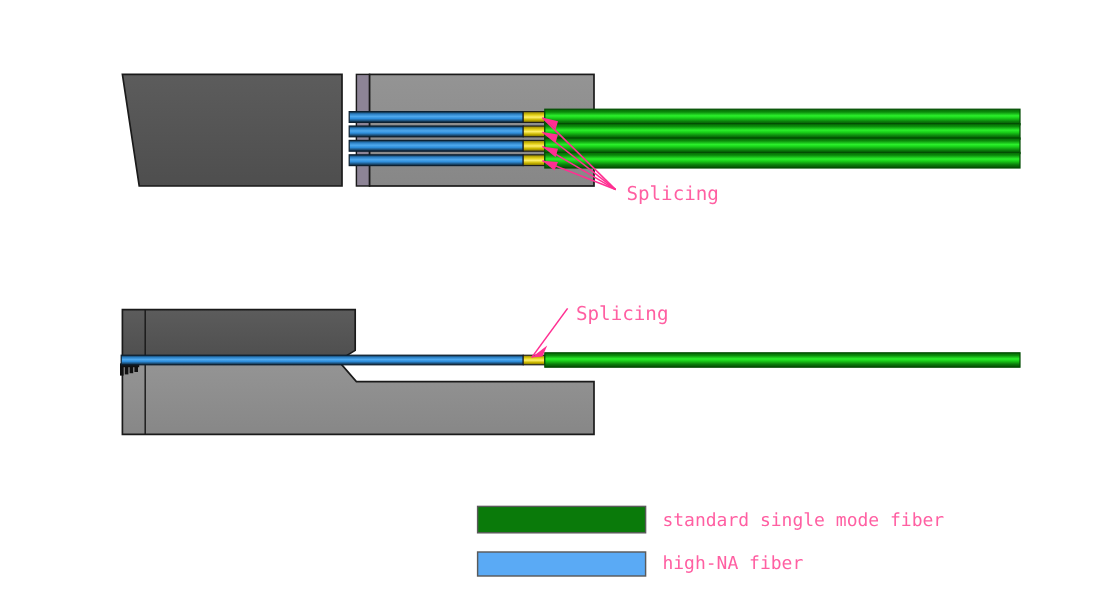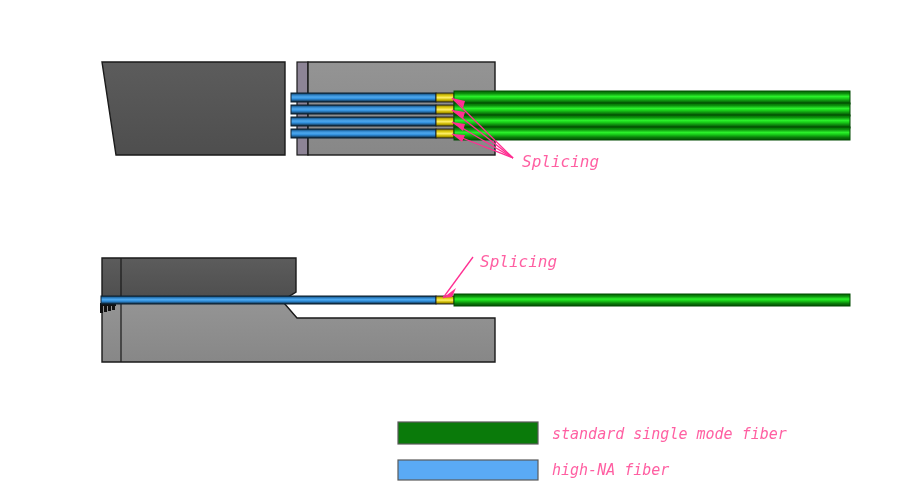--- a/index.html
+++ b/index.html
@@ -18,7 +18,6 @@
     width: 920px;
     height: 500px;
     background: #ffffff;
-    font-style: italic;
   }
   #diagram-svg {
     position: absolute;

